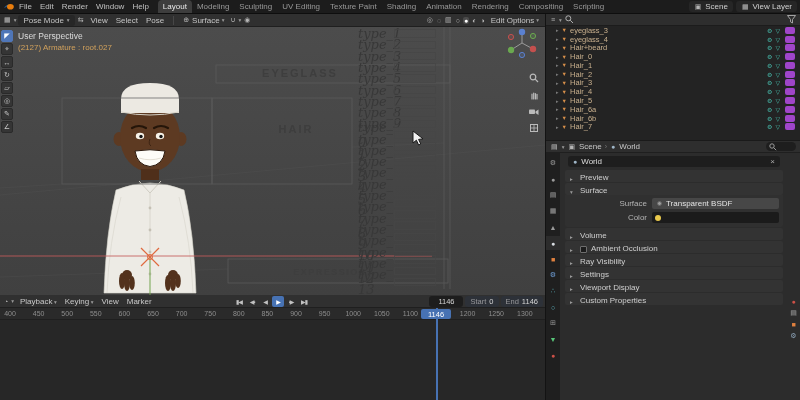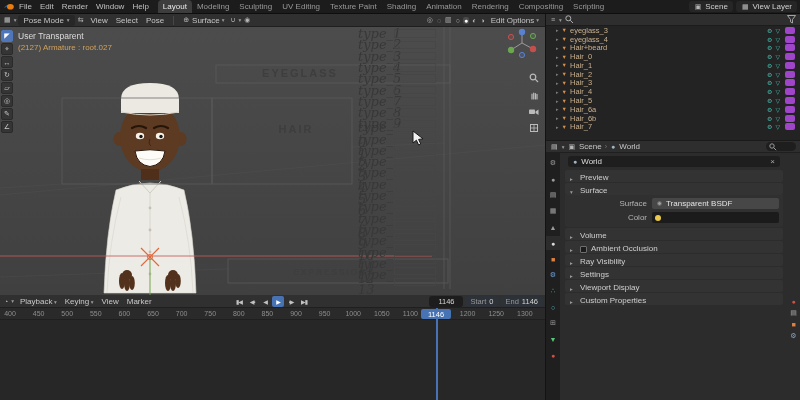--- a/index.html
+++ b/index.html
@@ -265,7 +265,7 @@
       </div>
 
     <div id="vp-overlay">
-      <div class="l1">User Transparent</div>
+      <div class="l1">User Perspective</div>
       <div class="l2"><span>(2127)</span> <span>Armature : root.027</span></div>
     </div>
 

